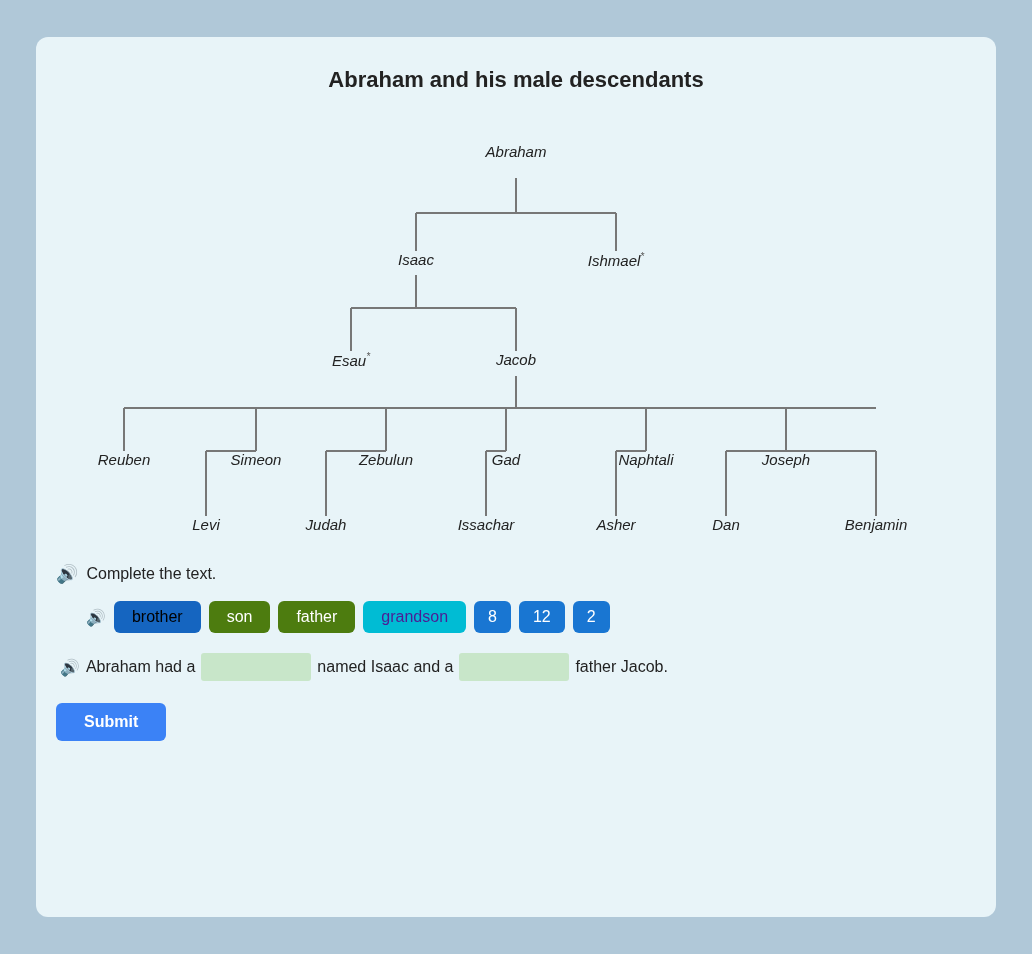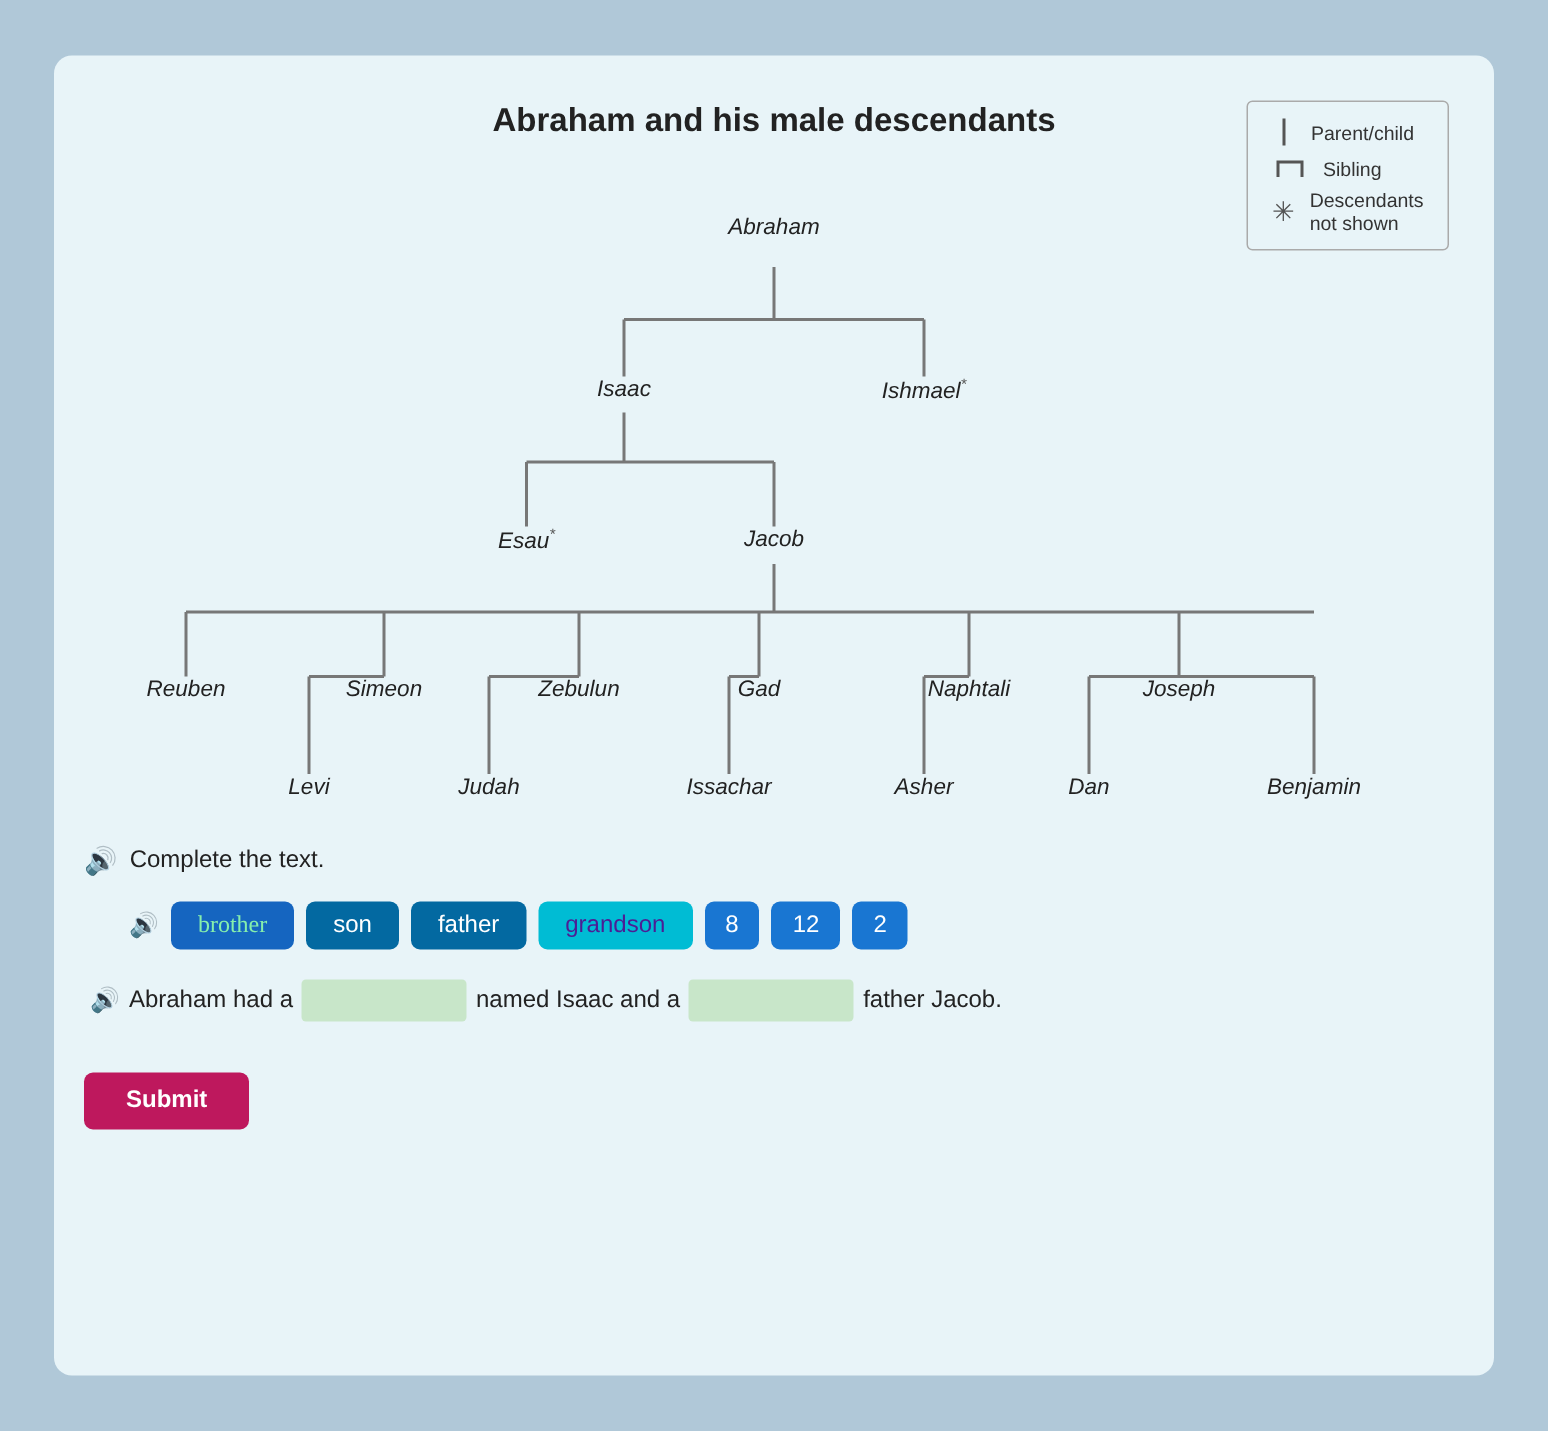--- a/index.html
+++ b/index.html
@@ -186,29 +186,6 @@
 
   <div class="title">Abraham and his male descendants</div>
 
-  <div class="legend">
-    <div class="legend-item">
-      <div class="legend-line">
-        <div class="legend-vline"></div>
-      </div>
-      <span>Parent/child</span>
-    </div>
-    <div class="legend-item">
-      <div class="legend-sibling">
-        <svg width="24" height="16">
-          <path d="M4,14 L4,4 L20,4 L20,14" stroke="#555" stroke-width="2" fill="none"></path>
-        </svg>
-      </div>
-      <span>Sibling</span>
-    </div>
-    <div class="legend-item">
-      <span style="font-size:18px;color:#555;">✳</span>
-      <span>
-        <span>Descendants</span><br>
-        <span>not shown</span>
-      </span>
-    </div>
-  </div>
 
   <div class="tree-container">
     <svg class="tree-svg">

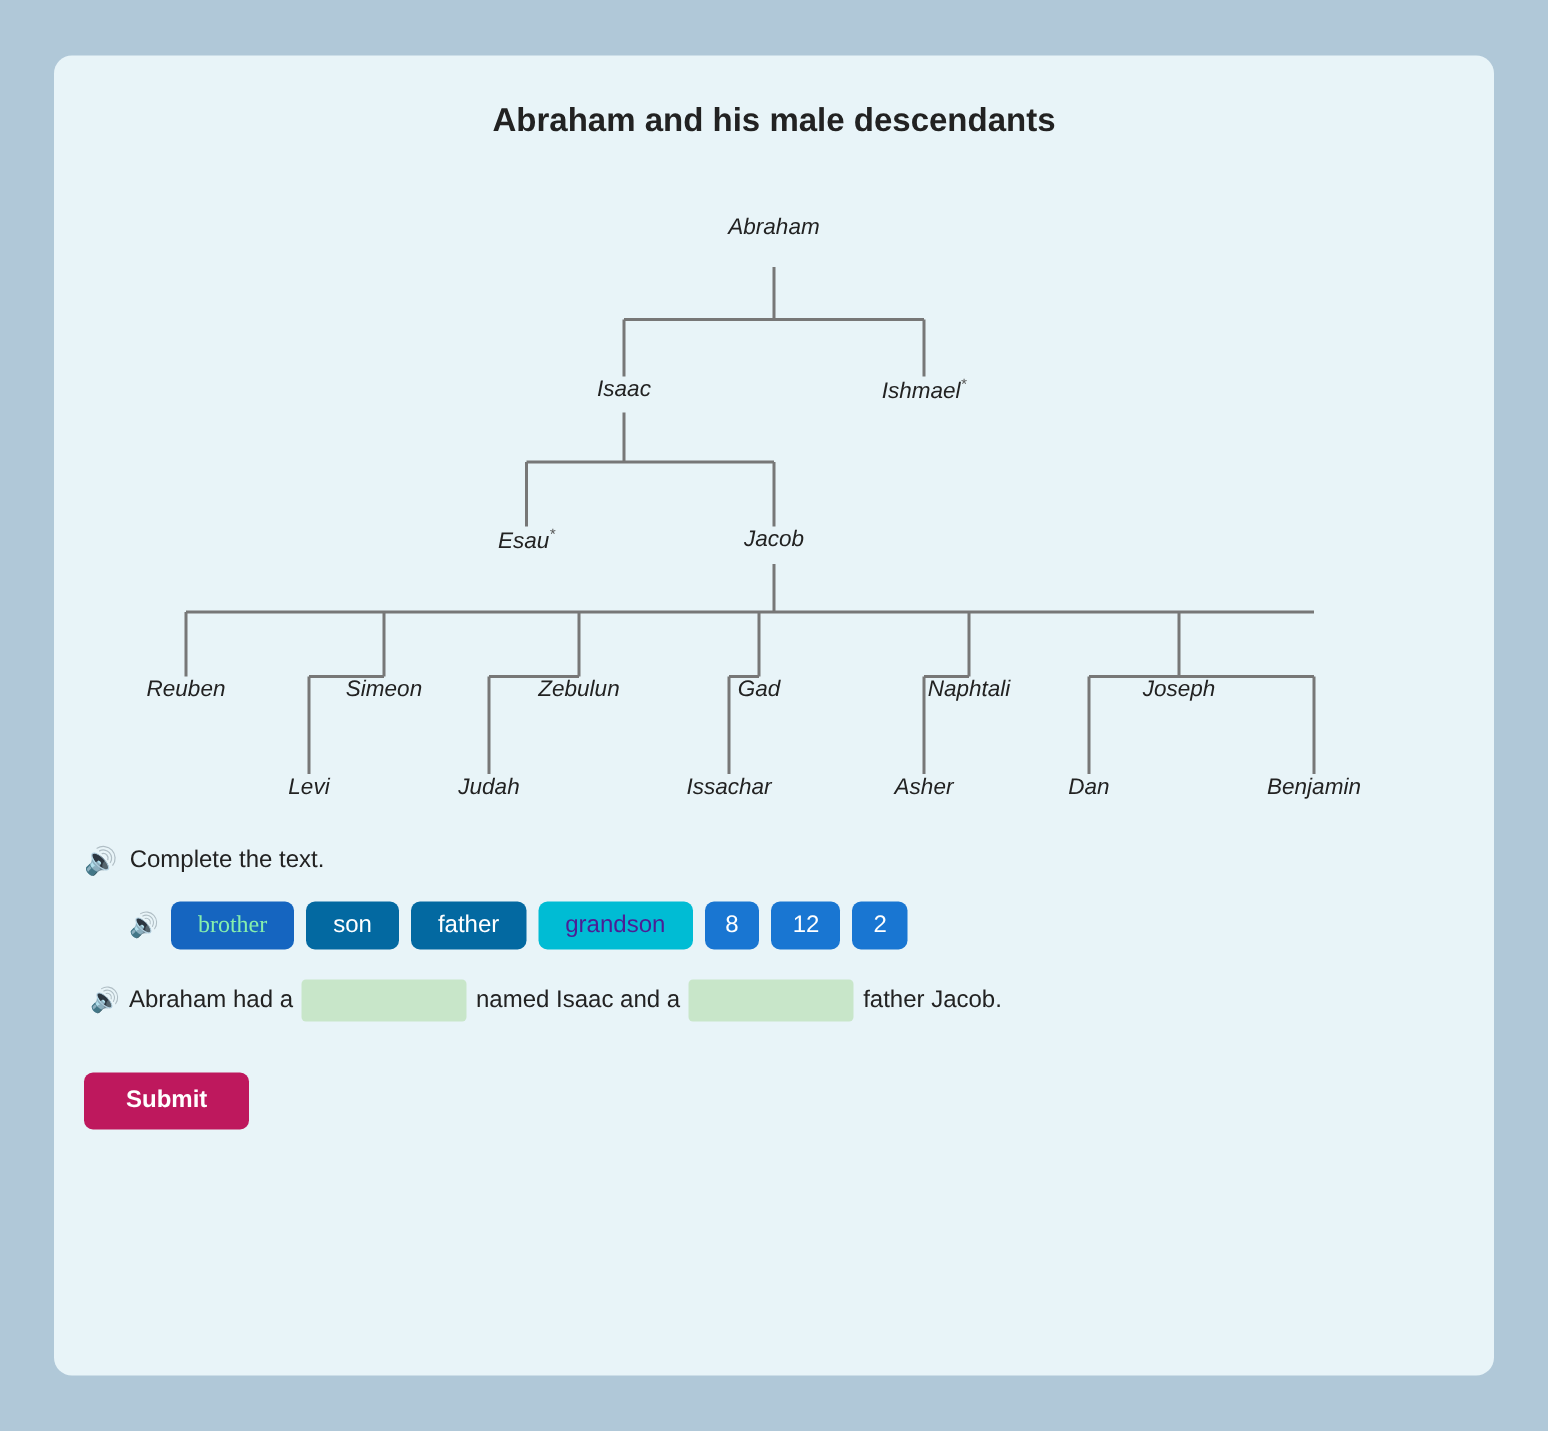--- a/index.html
+++ b/index.html
@@ -126,8 +126,7 @@
     }
     .word-btn.blue-dark {
       background: #1565C0;
-      color: #86efac;
-      font-family: Liberation Serif, serif;
+      color: #000000;
     }
     .word-btn.blue-medium {
       background: #0369a1;

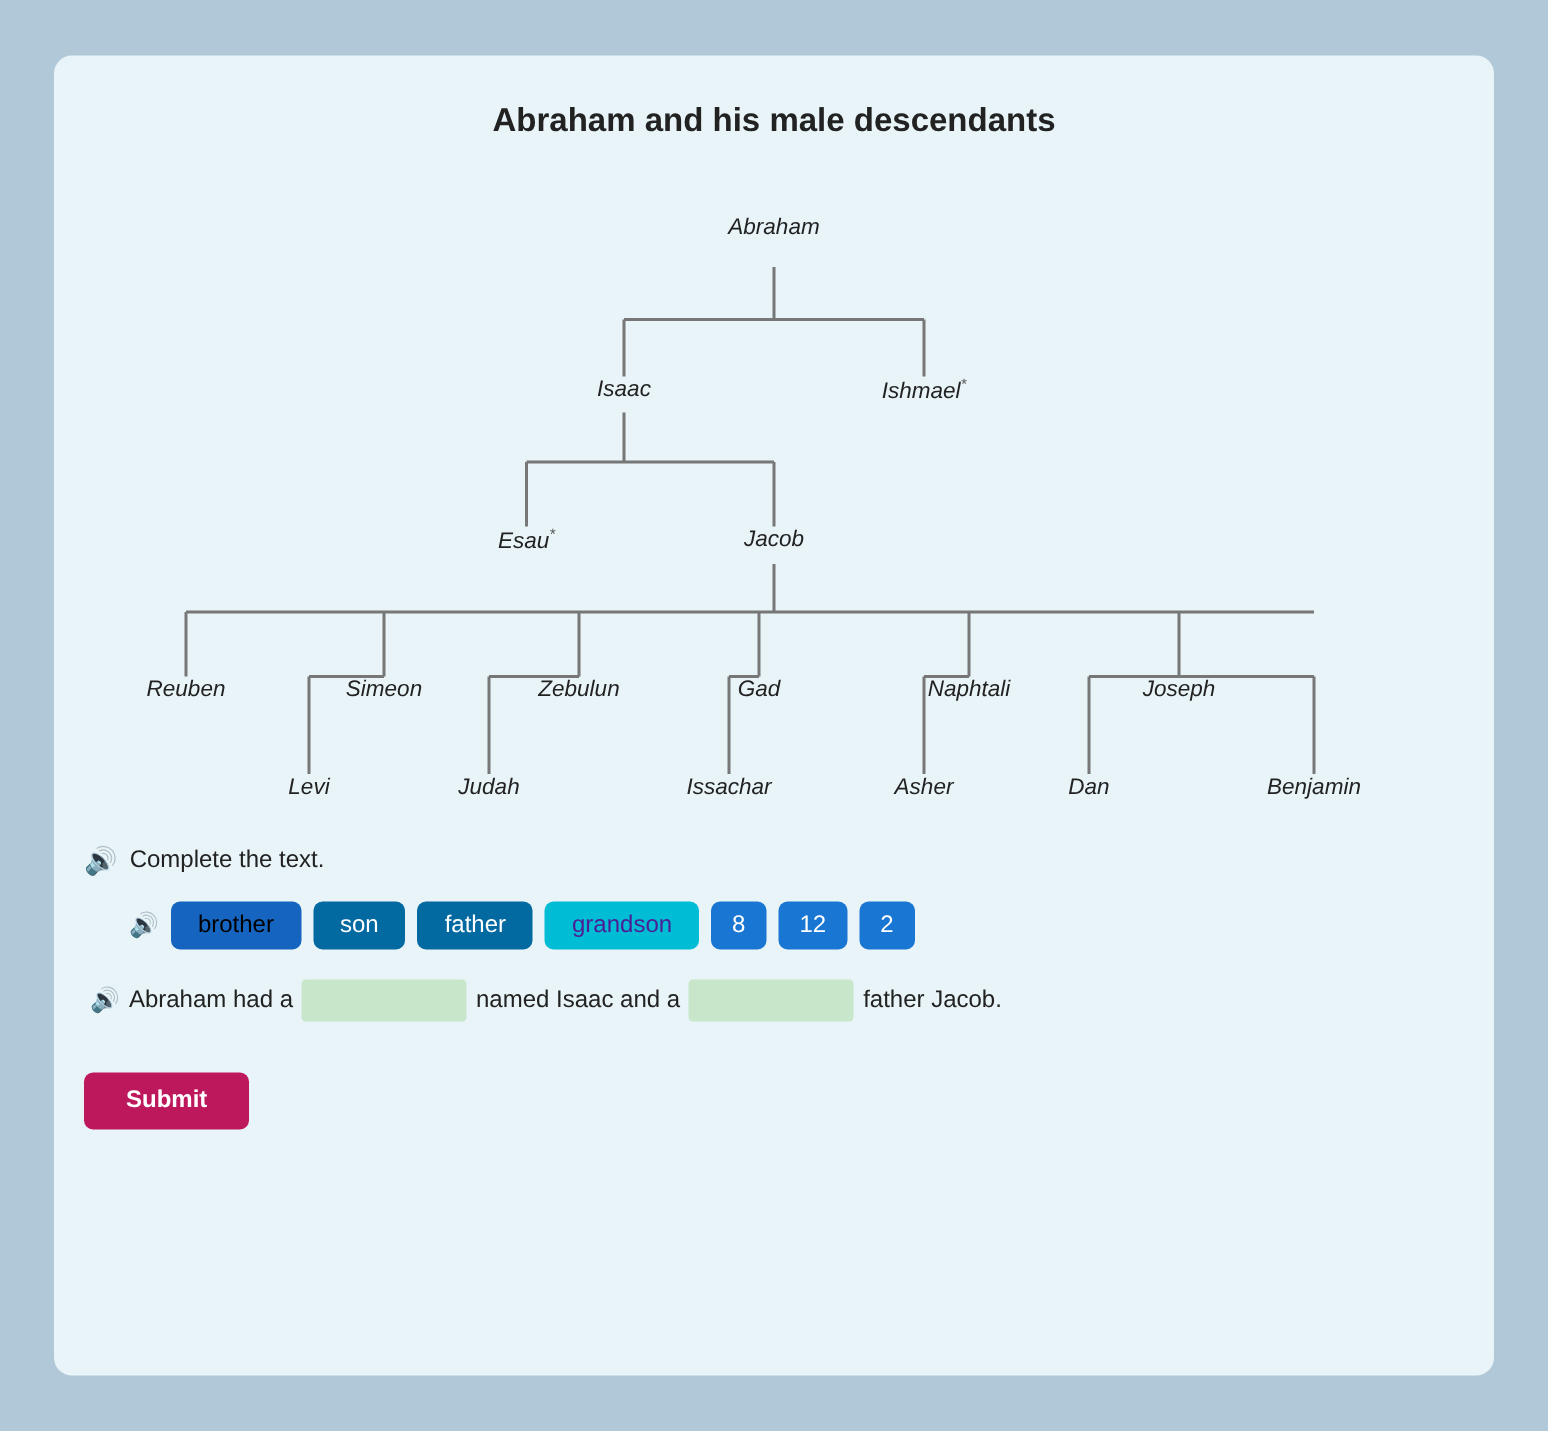--- a/index.html
+++ b/index.html
@@ -129,7 +129,7 @@
       color: #000000;
     }
     .word-btn.blue-medium {
-      background: #0369a1;
+      background: #4d7c0f;
       color: white;
     }
     .word-btn.blue-cyan {

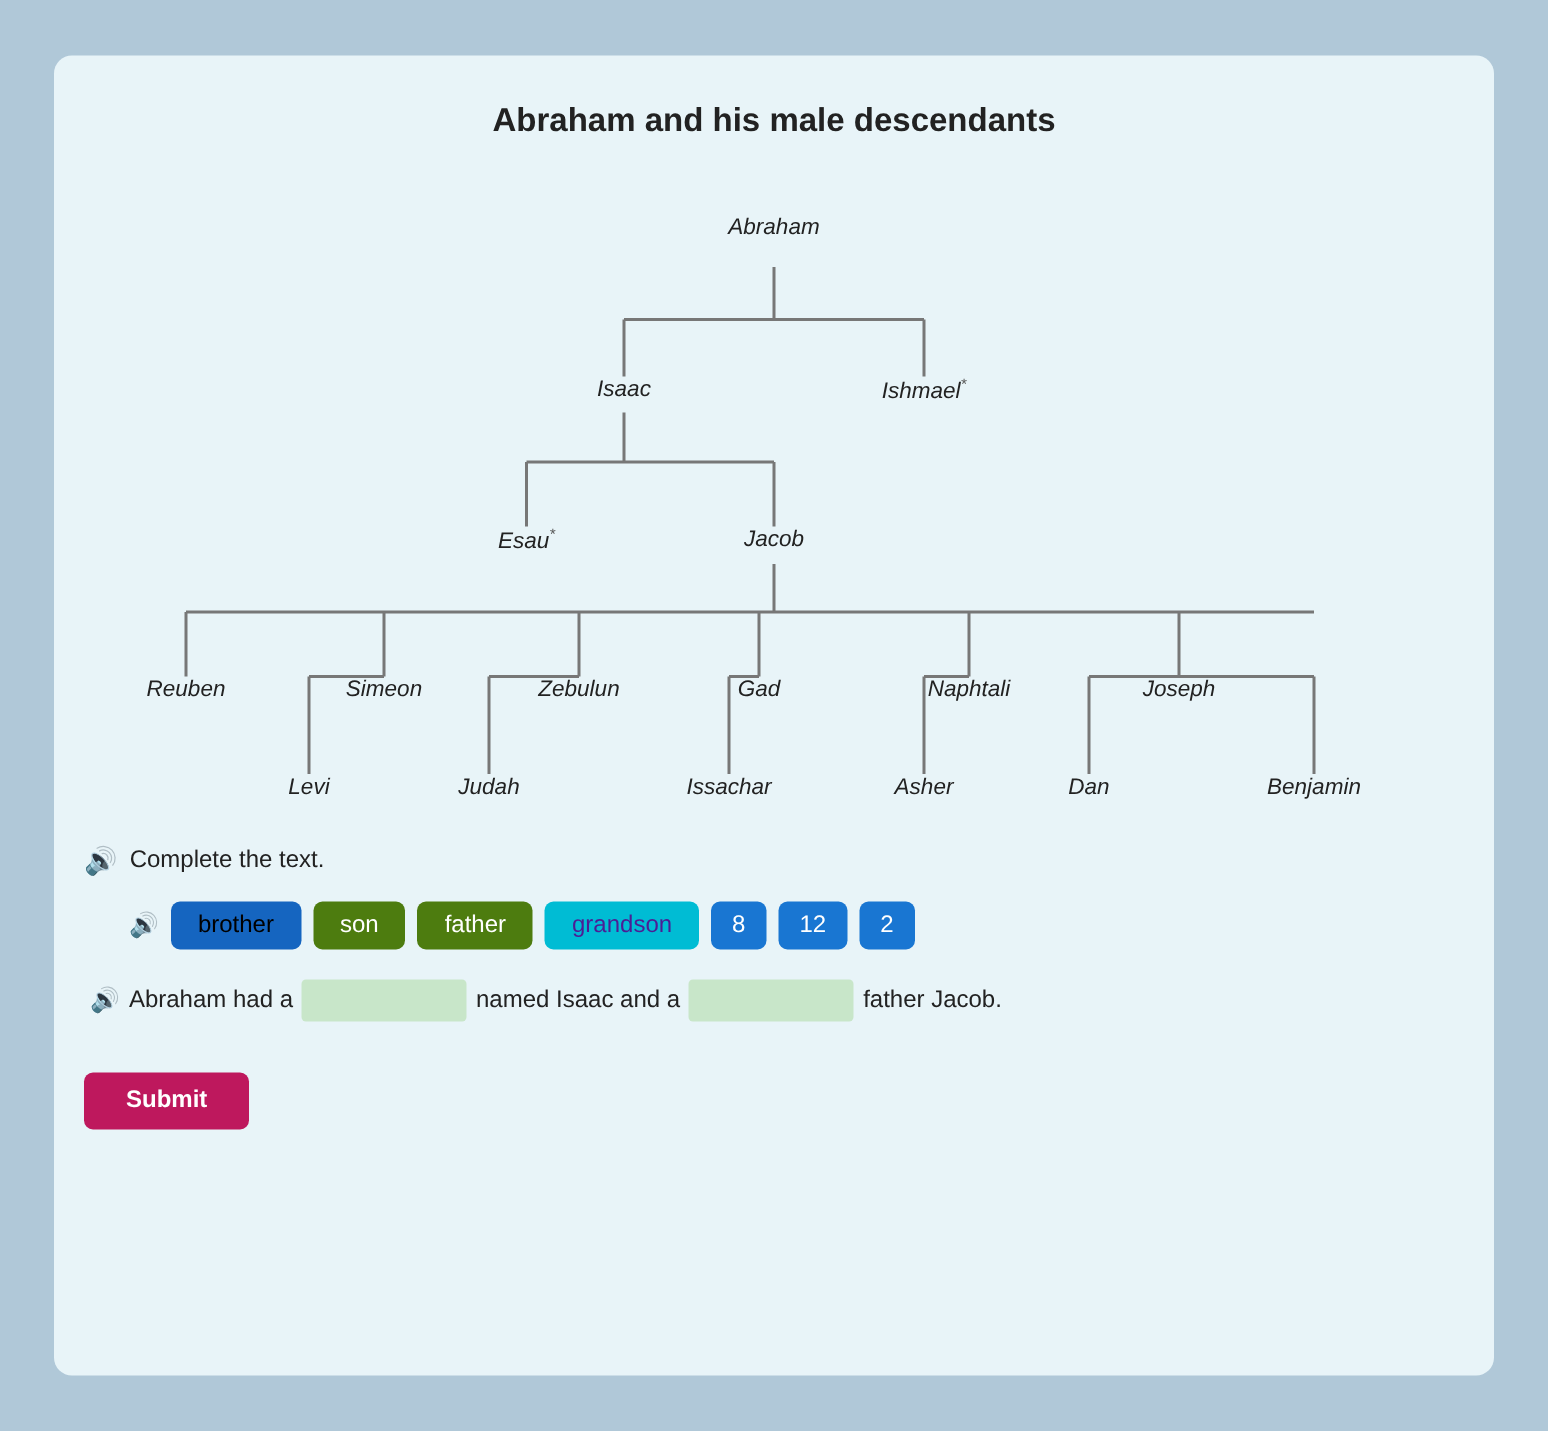--- a/index.html
+++ b/index.html
@@ -167,7 +167,7 @@
       vertical-align: middle;
     }
     .submit-btn {
-      background: #be185d;
+      background: #3b82f6;
       color: white;
       border: none;
       border-radius: 6px;
@@ -175,7 +175,7 @@
       font-size: 16px;
       font-weight: bold;
       cursor: pointer;
-      margin-top: 24px;
+      margin-top: 12px;
     }
   </style>
 </head>

